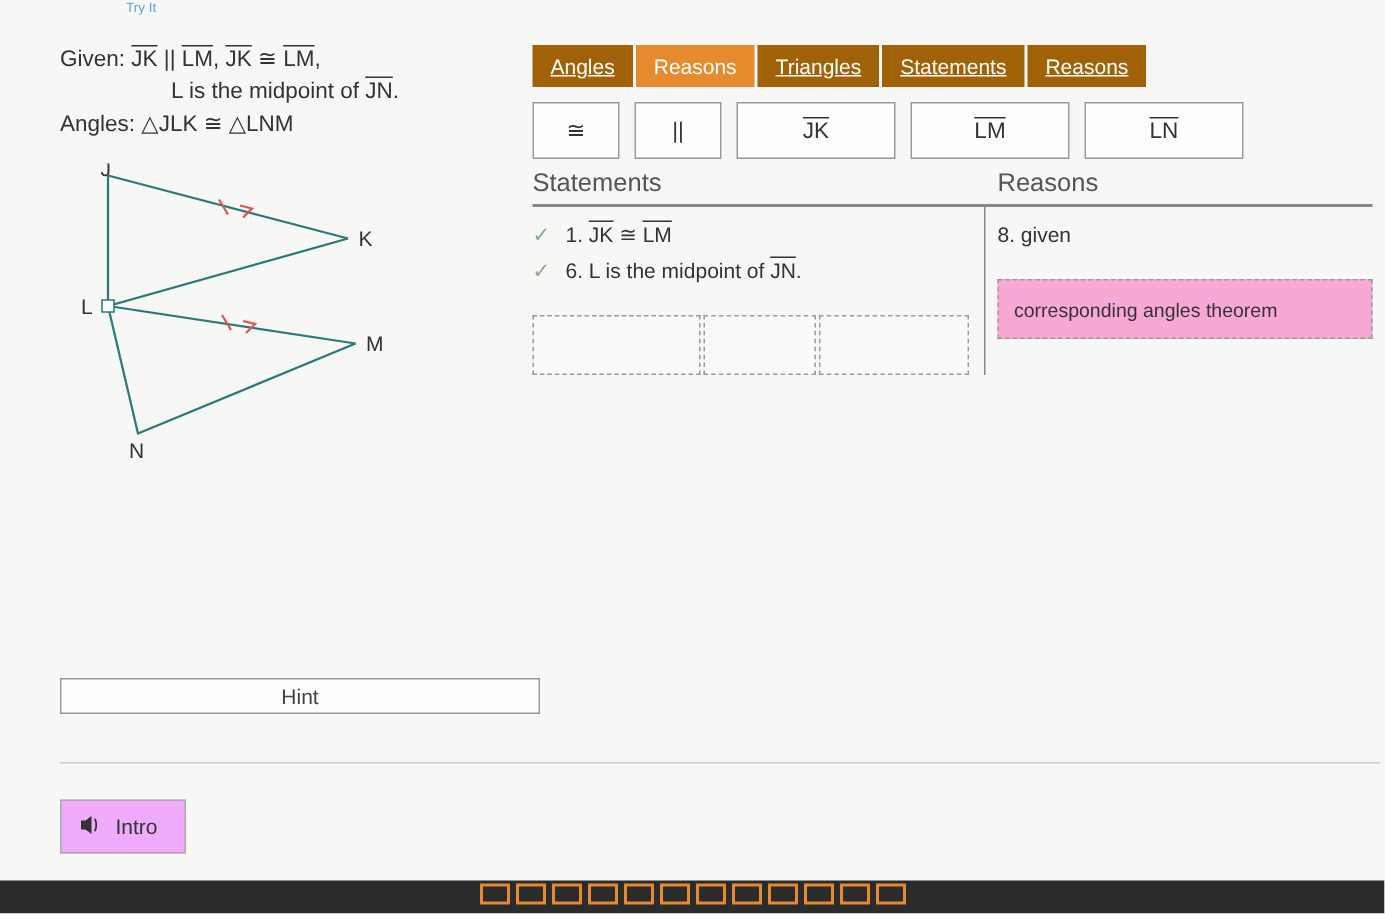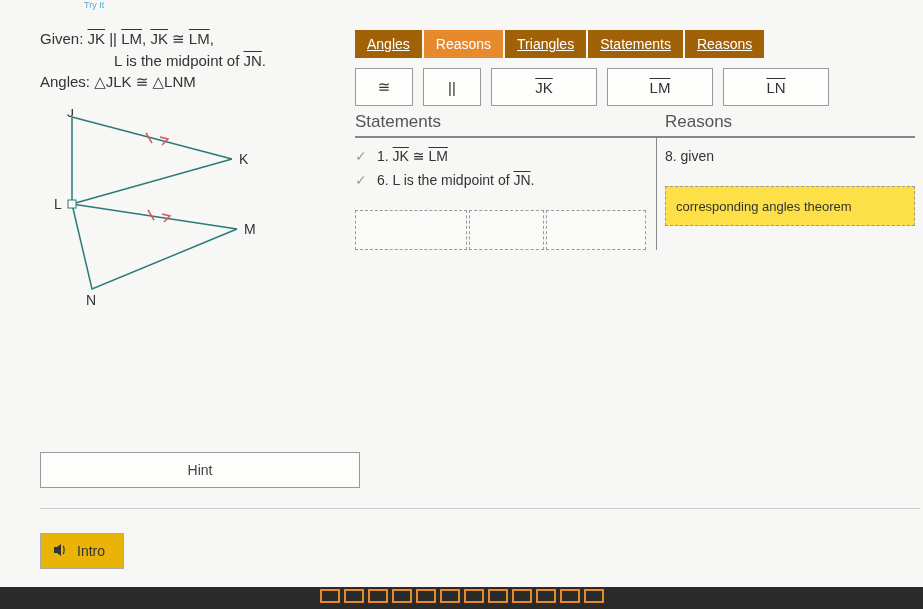--- a/index.html
+++ b/index.html
@@ -140,7 +140,7 @@
     border: 1px dashed #999;
     height: 40px;
     width: 250px;
-    background: #fde047;
+    background: #f9a8d4;
     display: flex;
     align-items: center;
     padding-left: 10px;

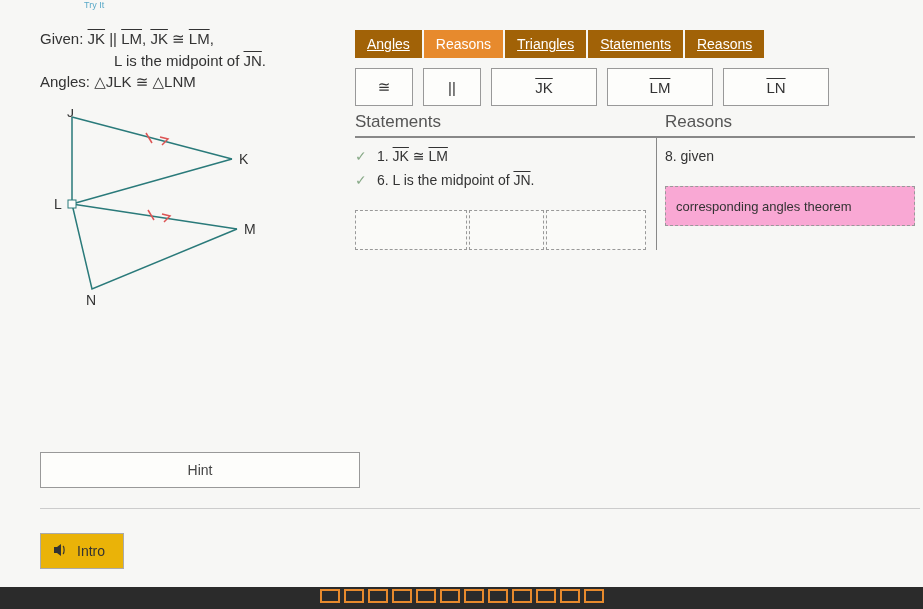--- a/index.html
+++ b/index.html
@@ -38,7 +38,7 @@
   }
   .hint-btn {
     width: 320px;
-    height: 36px;
+    height: 24px;
     border: 1px solid #999;
     background: #fdfdfb;
     margin-top: 140px;

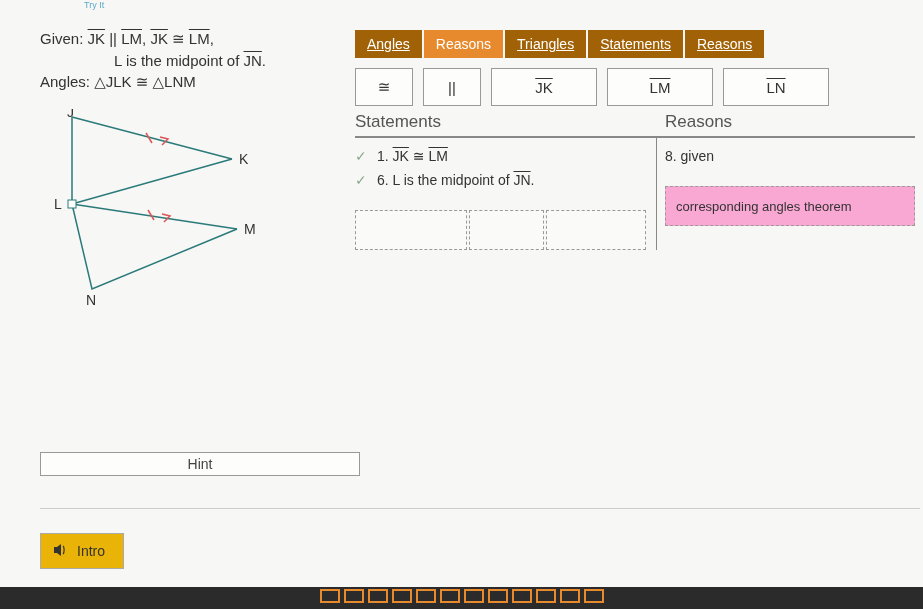--- a/index.html
+++ b/index.html
@@ -53,7 +53,7 @@
     height: 36px;
     padding: 0 18px 0 10px;
     border: 1px solid #aaa;
-    background: #eab308;
+    background: #f0abfc;
     font-size: 14px;
     color: #333;
     display: flex;

